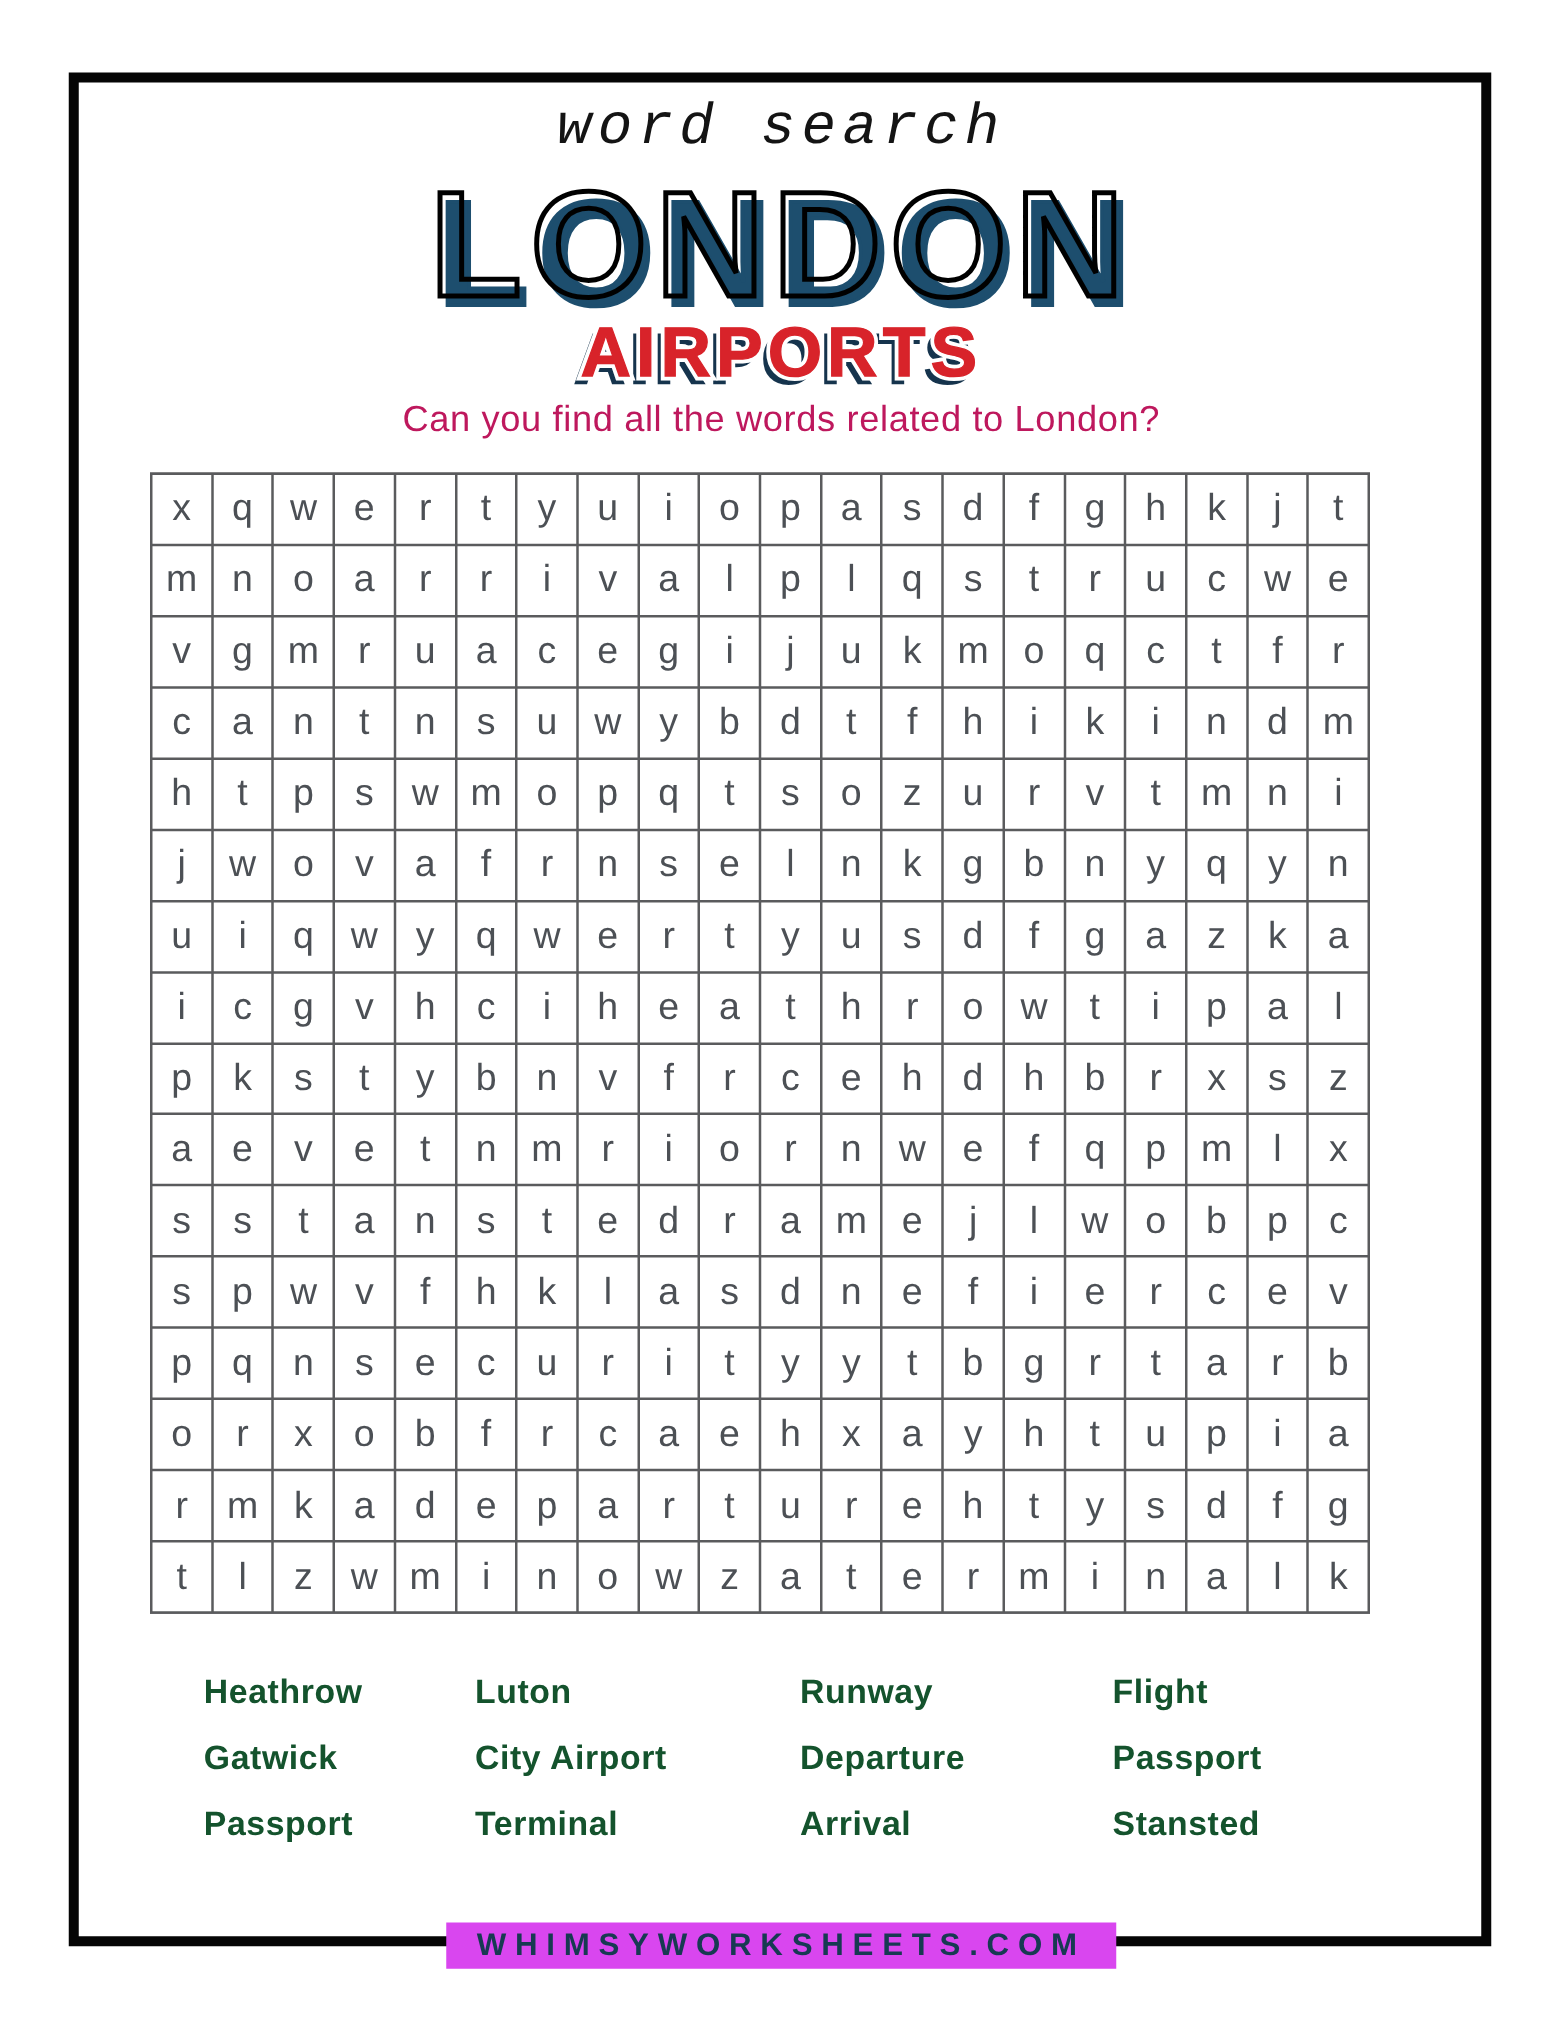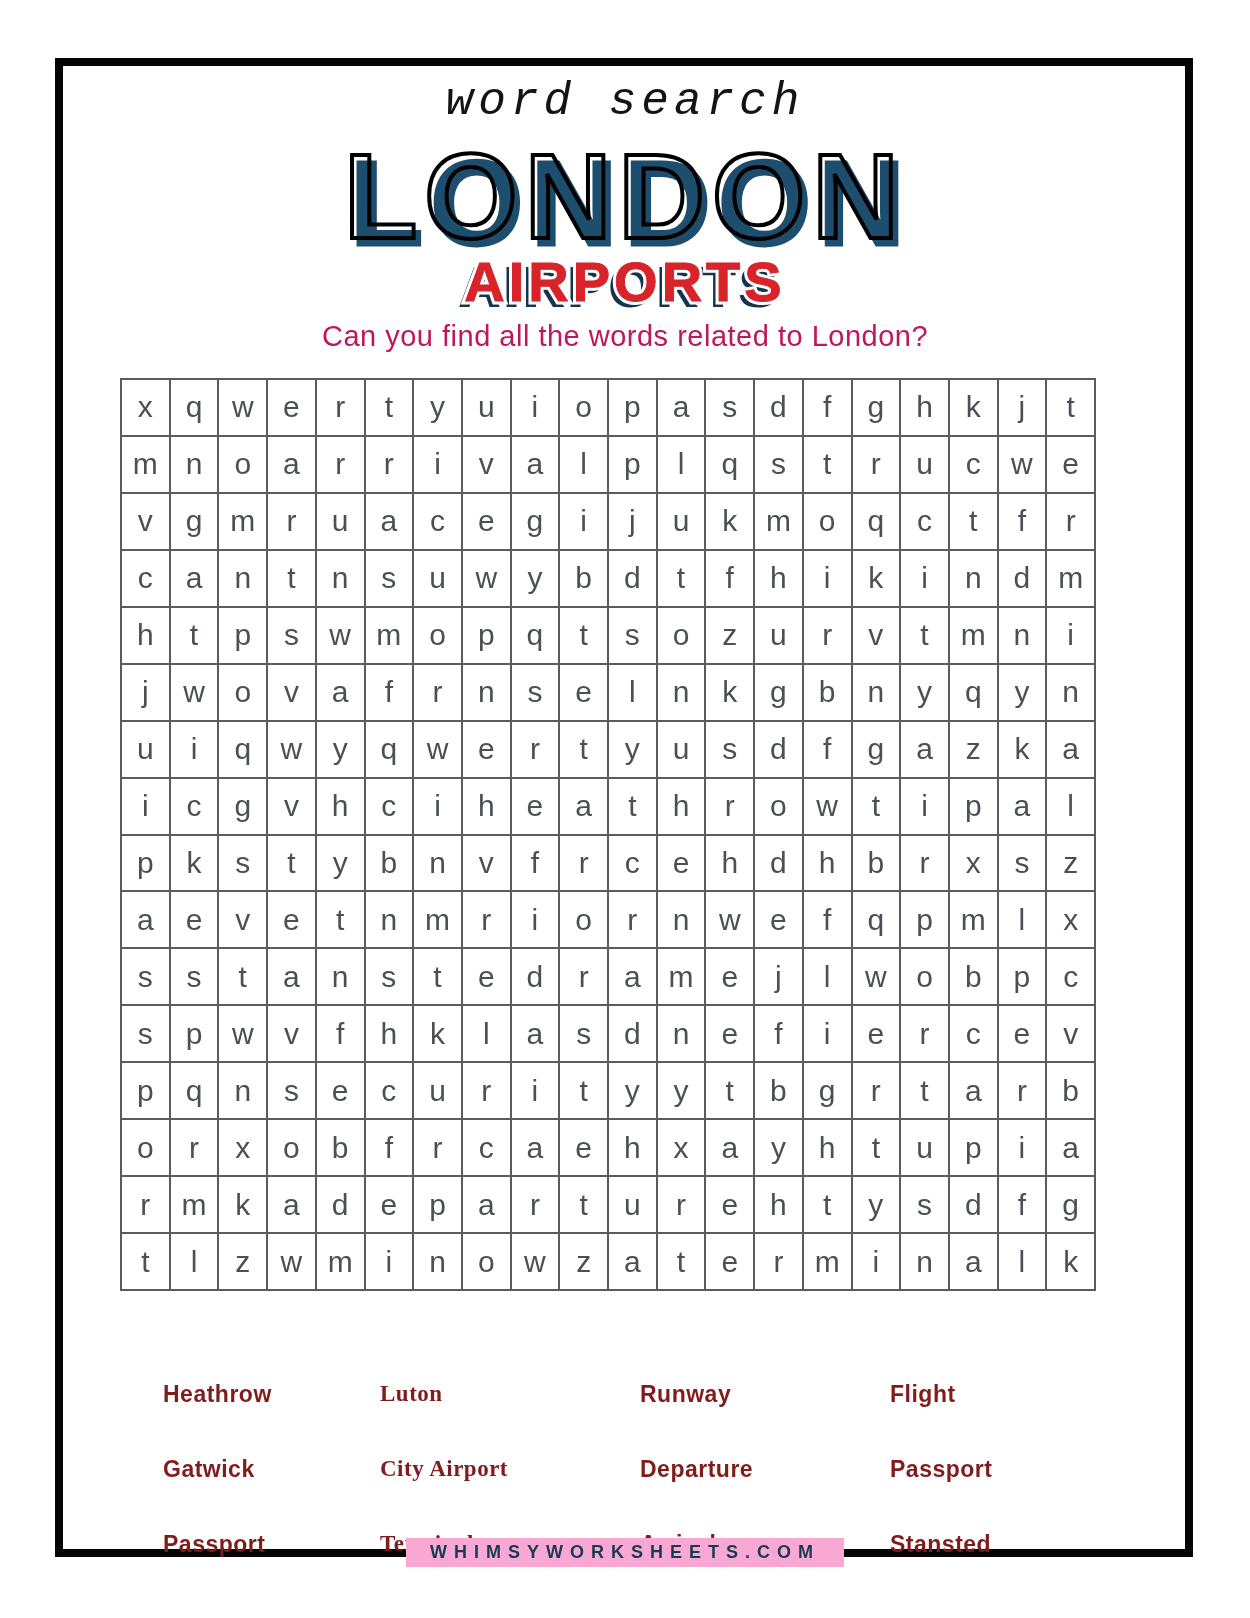--- a/index.html
+++ b/index.html
@@ -55,8 +55,8 @@
   .word-col.c3 { left:640px; }
   .word-col.c4 { left:890px; }
   .word {
-    font-size:23px; font-weight:bold; color:#7f1d1d;
-    line-height:34px; margin-bottom:19px; letter-spacing:0.5px; white-space:nowrap;margin-top:41px;
+    font-size:27px; font-weight:bold; color:#14532d;
+    line-height:34px; margin-bottom:19px; letter-spacing:0.5px; white-space:nowrap;
   }
 
   .footer { position:absolute; top:1538px; left:0; width:100%; text-align:center; }

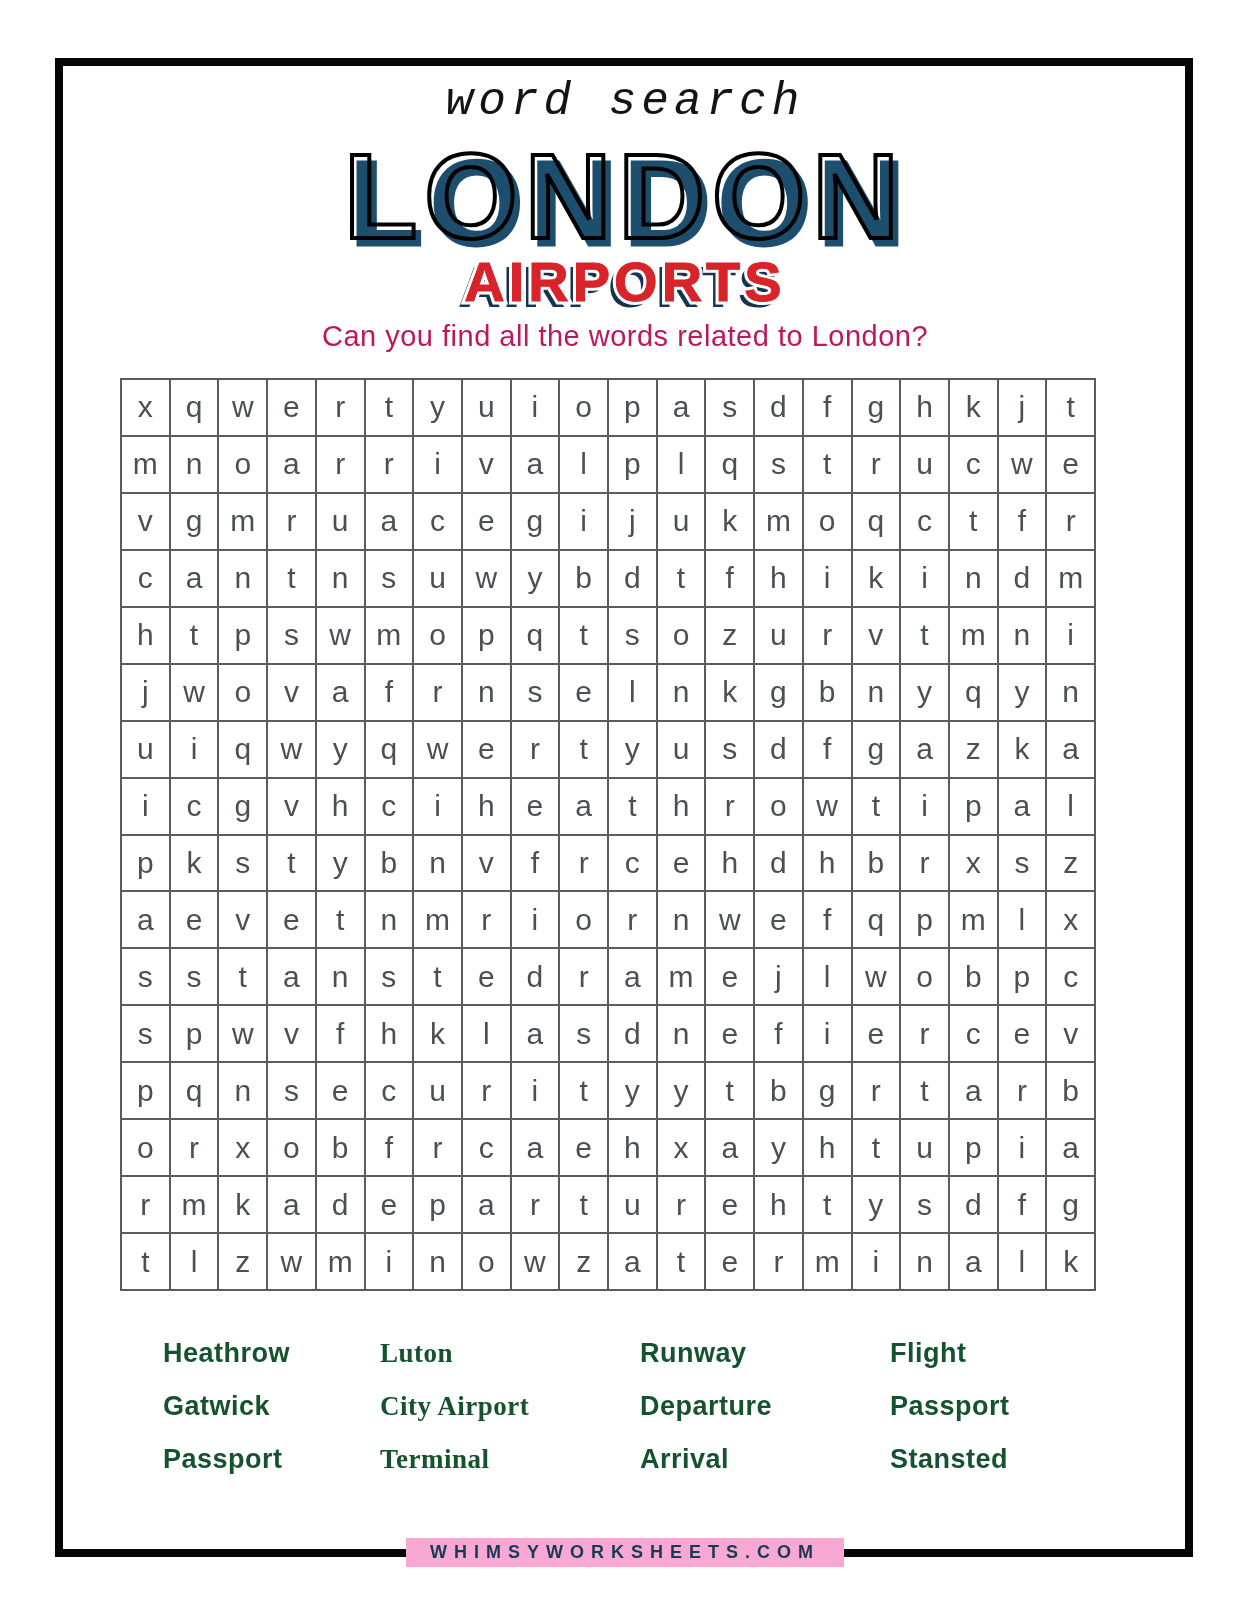--- a/index.html
+++ b/index.html
@@ -51,7 +51,7 @@
 
   .word-col { position:absolute; top:1336px; }
   .word-col.c1 { left:163px; }
-  .word-col.c2 { left:380px;font-family:Liberation Serif, serif; }
+  .word-col.c2 { left:380px; }
   .word-col.c3 { left:640px; }
   .word-col.c4 { left:890px; }
   .word {

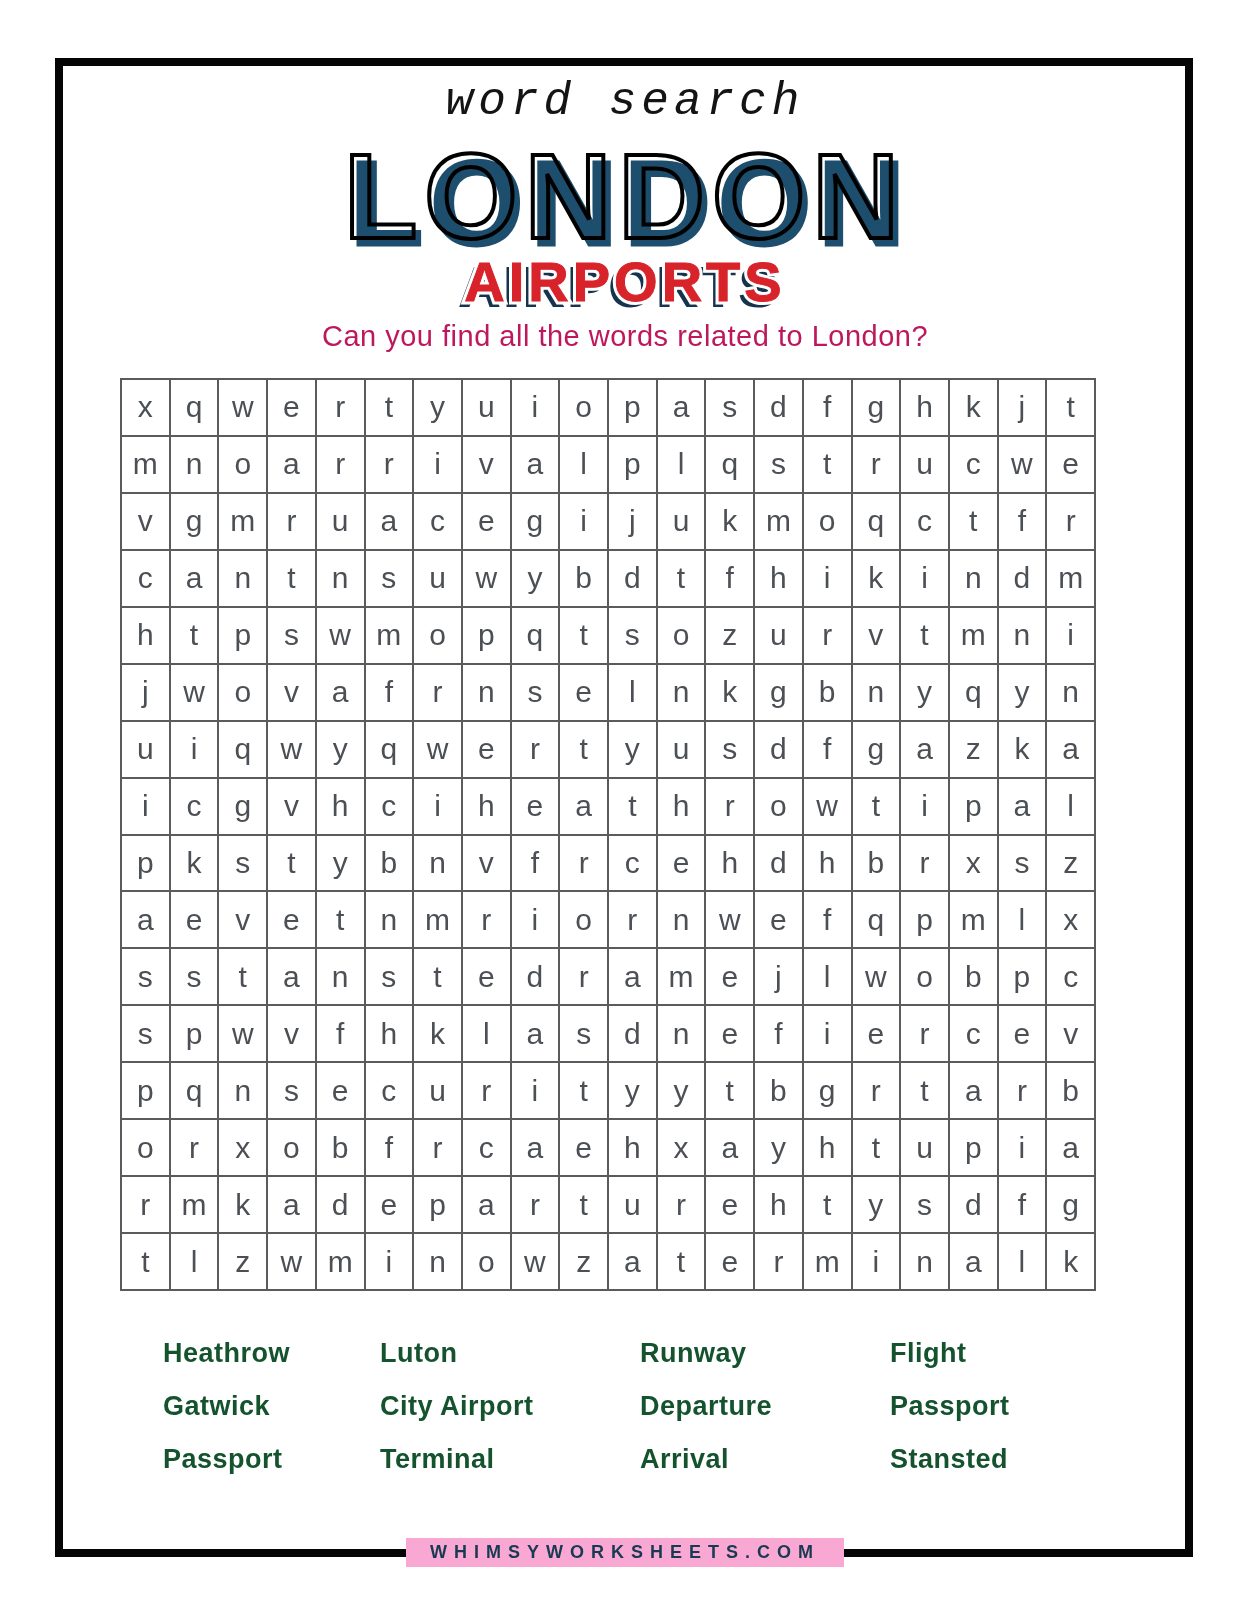--- a/index.html
+++ b/index.html
@@ -61,8 +61,8 @@
 
   .footer { position:absolute; top:1538px; left:0; width:100%; text-align:center; }
   .footer span {
-    display:inline-block; background:#f9a8d4; padding:4px 24px;
-    font-size:18px; font-weight:bold; letter-spacing:7px; color:#173a52; white-space:nowrap;
+    display:inline-block; background:#d946ef; padding:4px 24px;
+    font-size:25px; font-weight:bold; letter-spacing:7px; color:#173a52; white-space:nowrap;
   }
 </style>
 </head>

